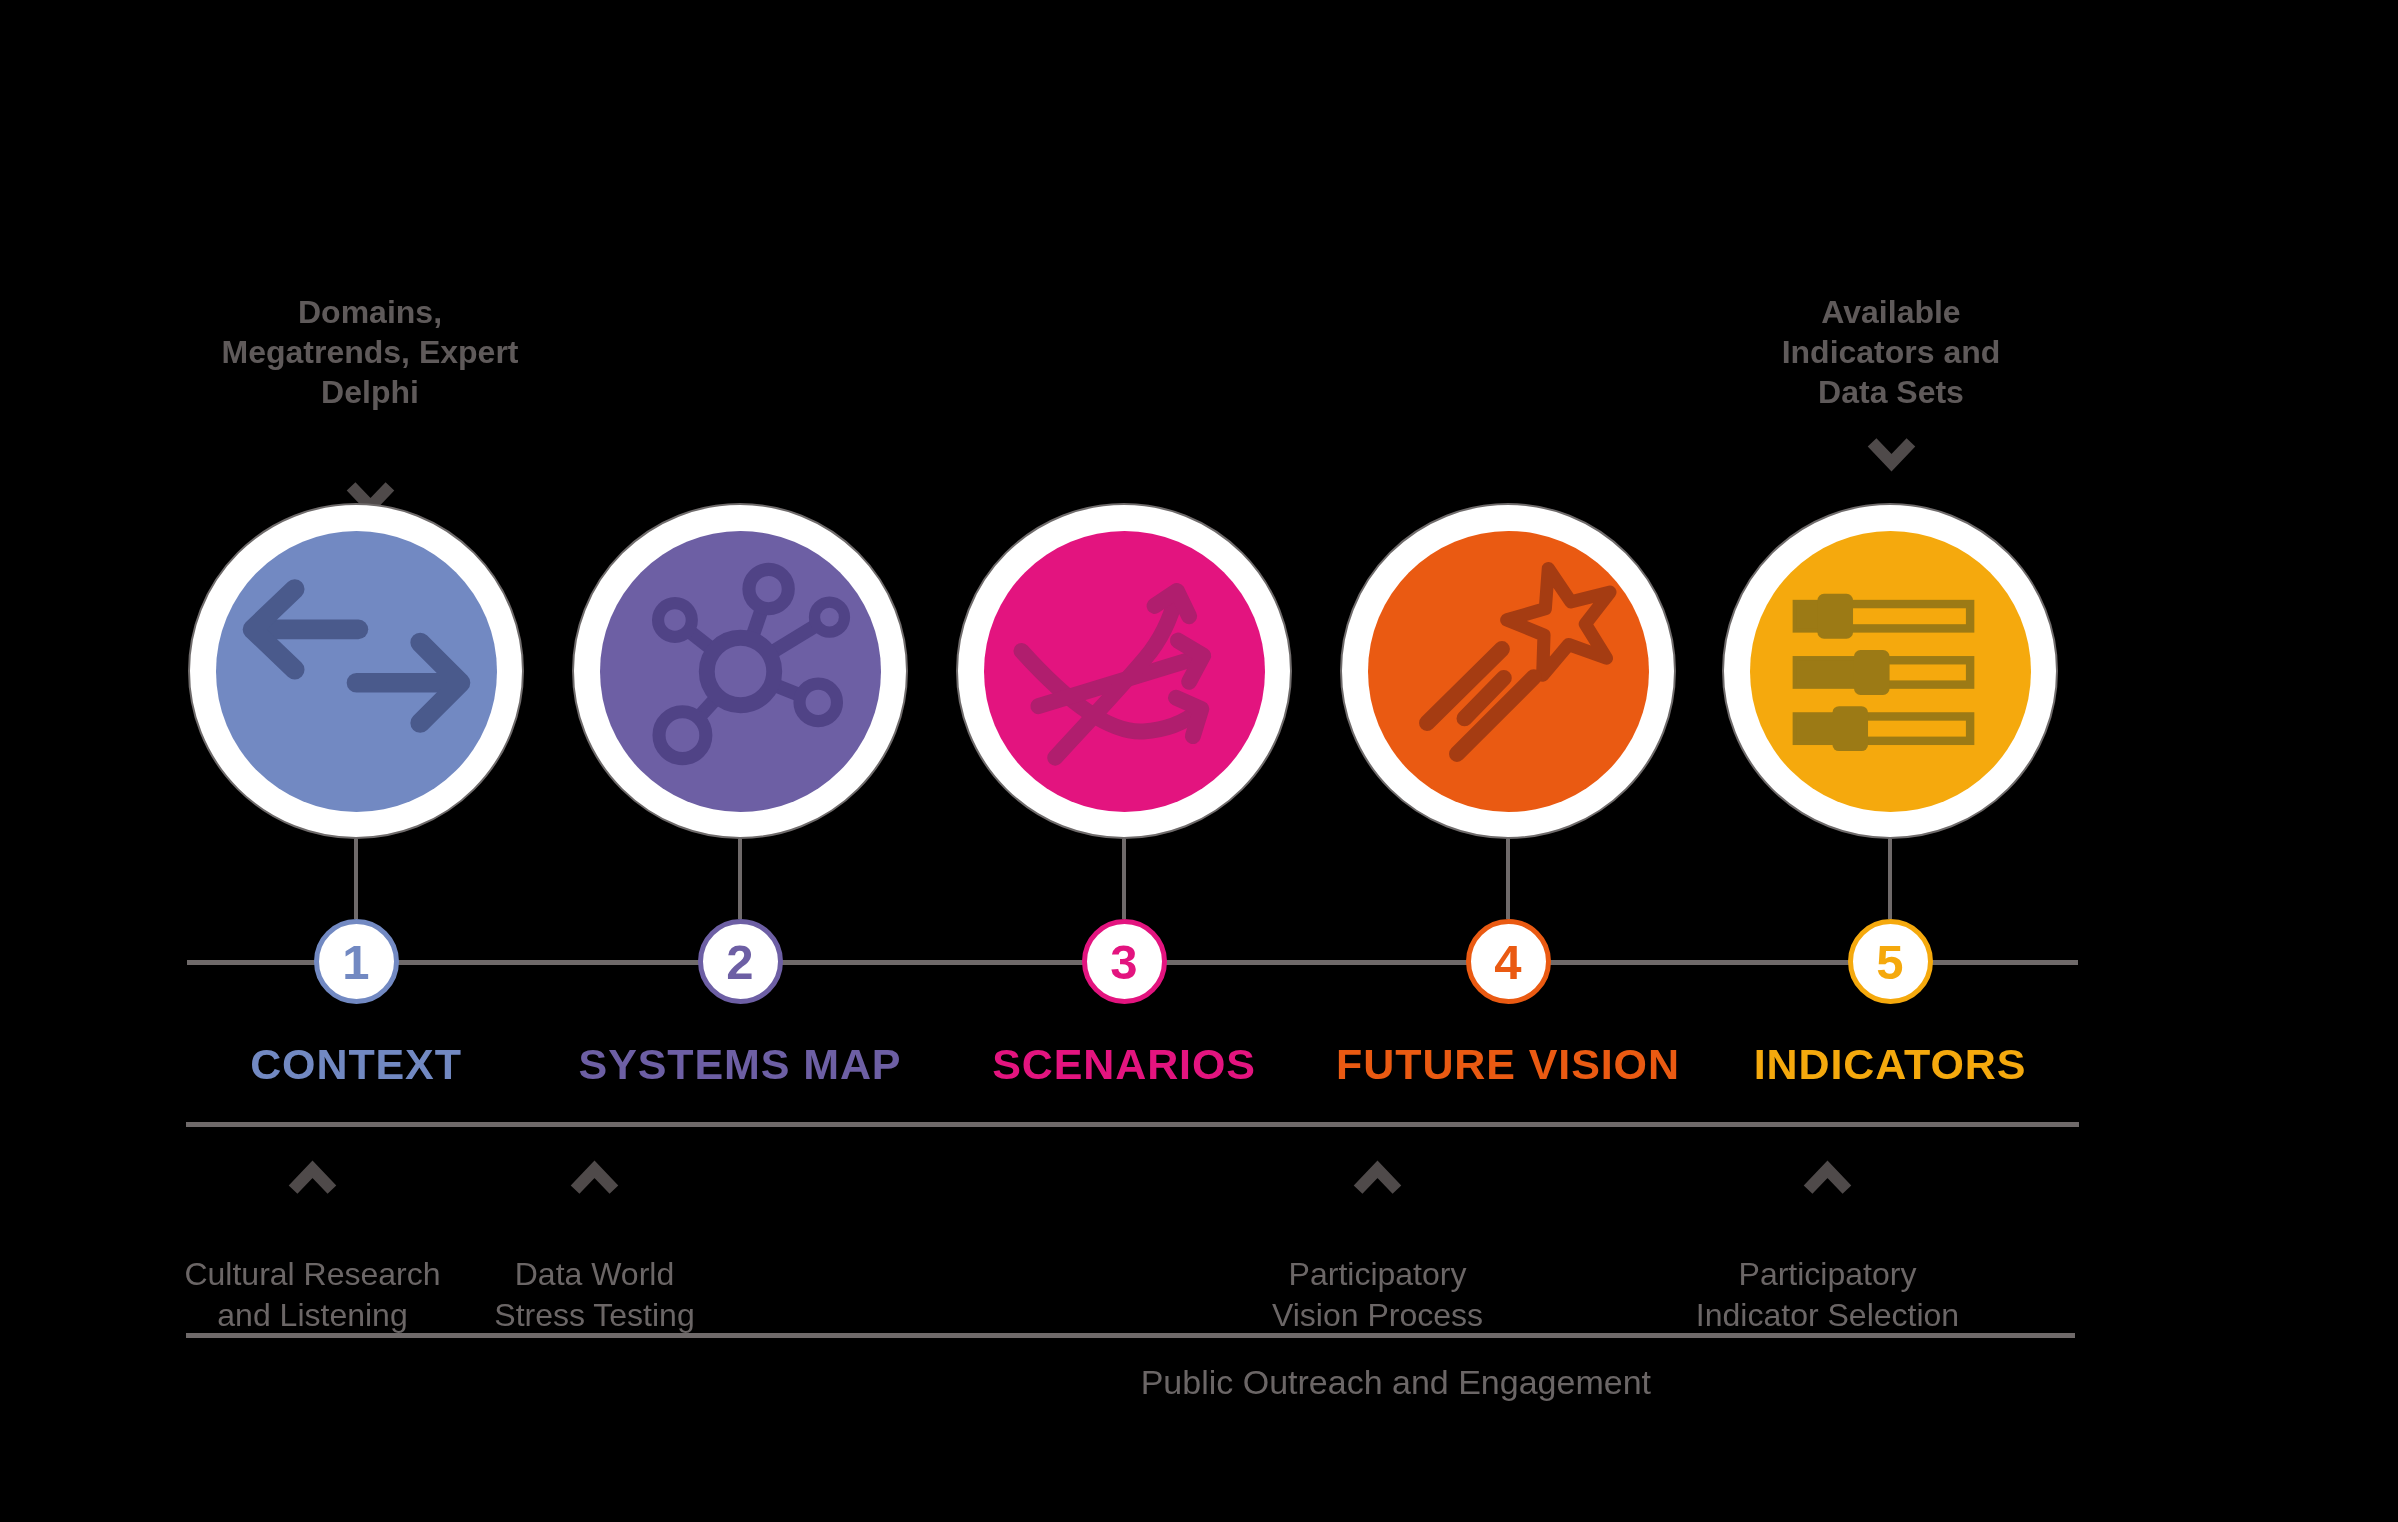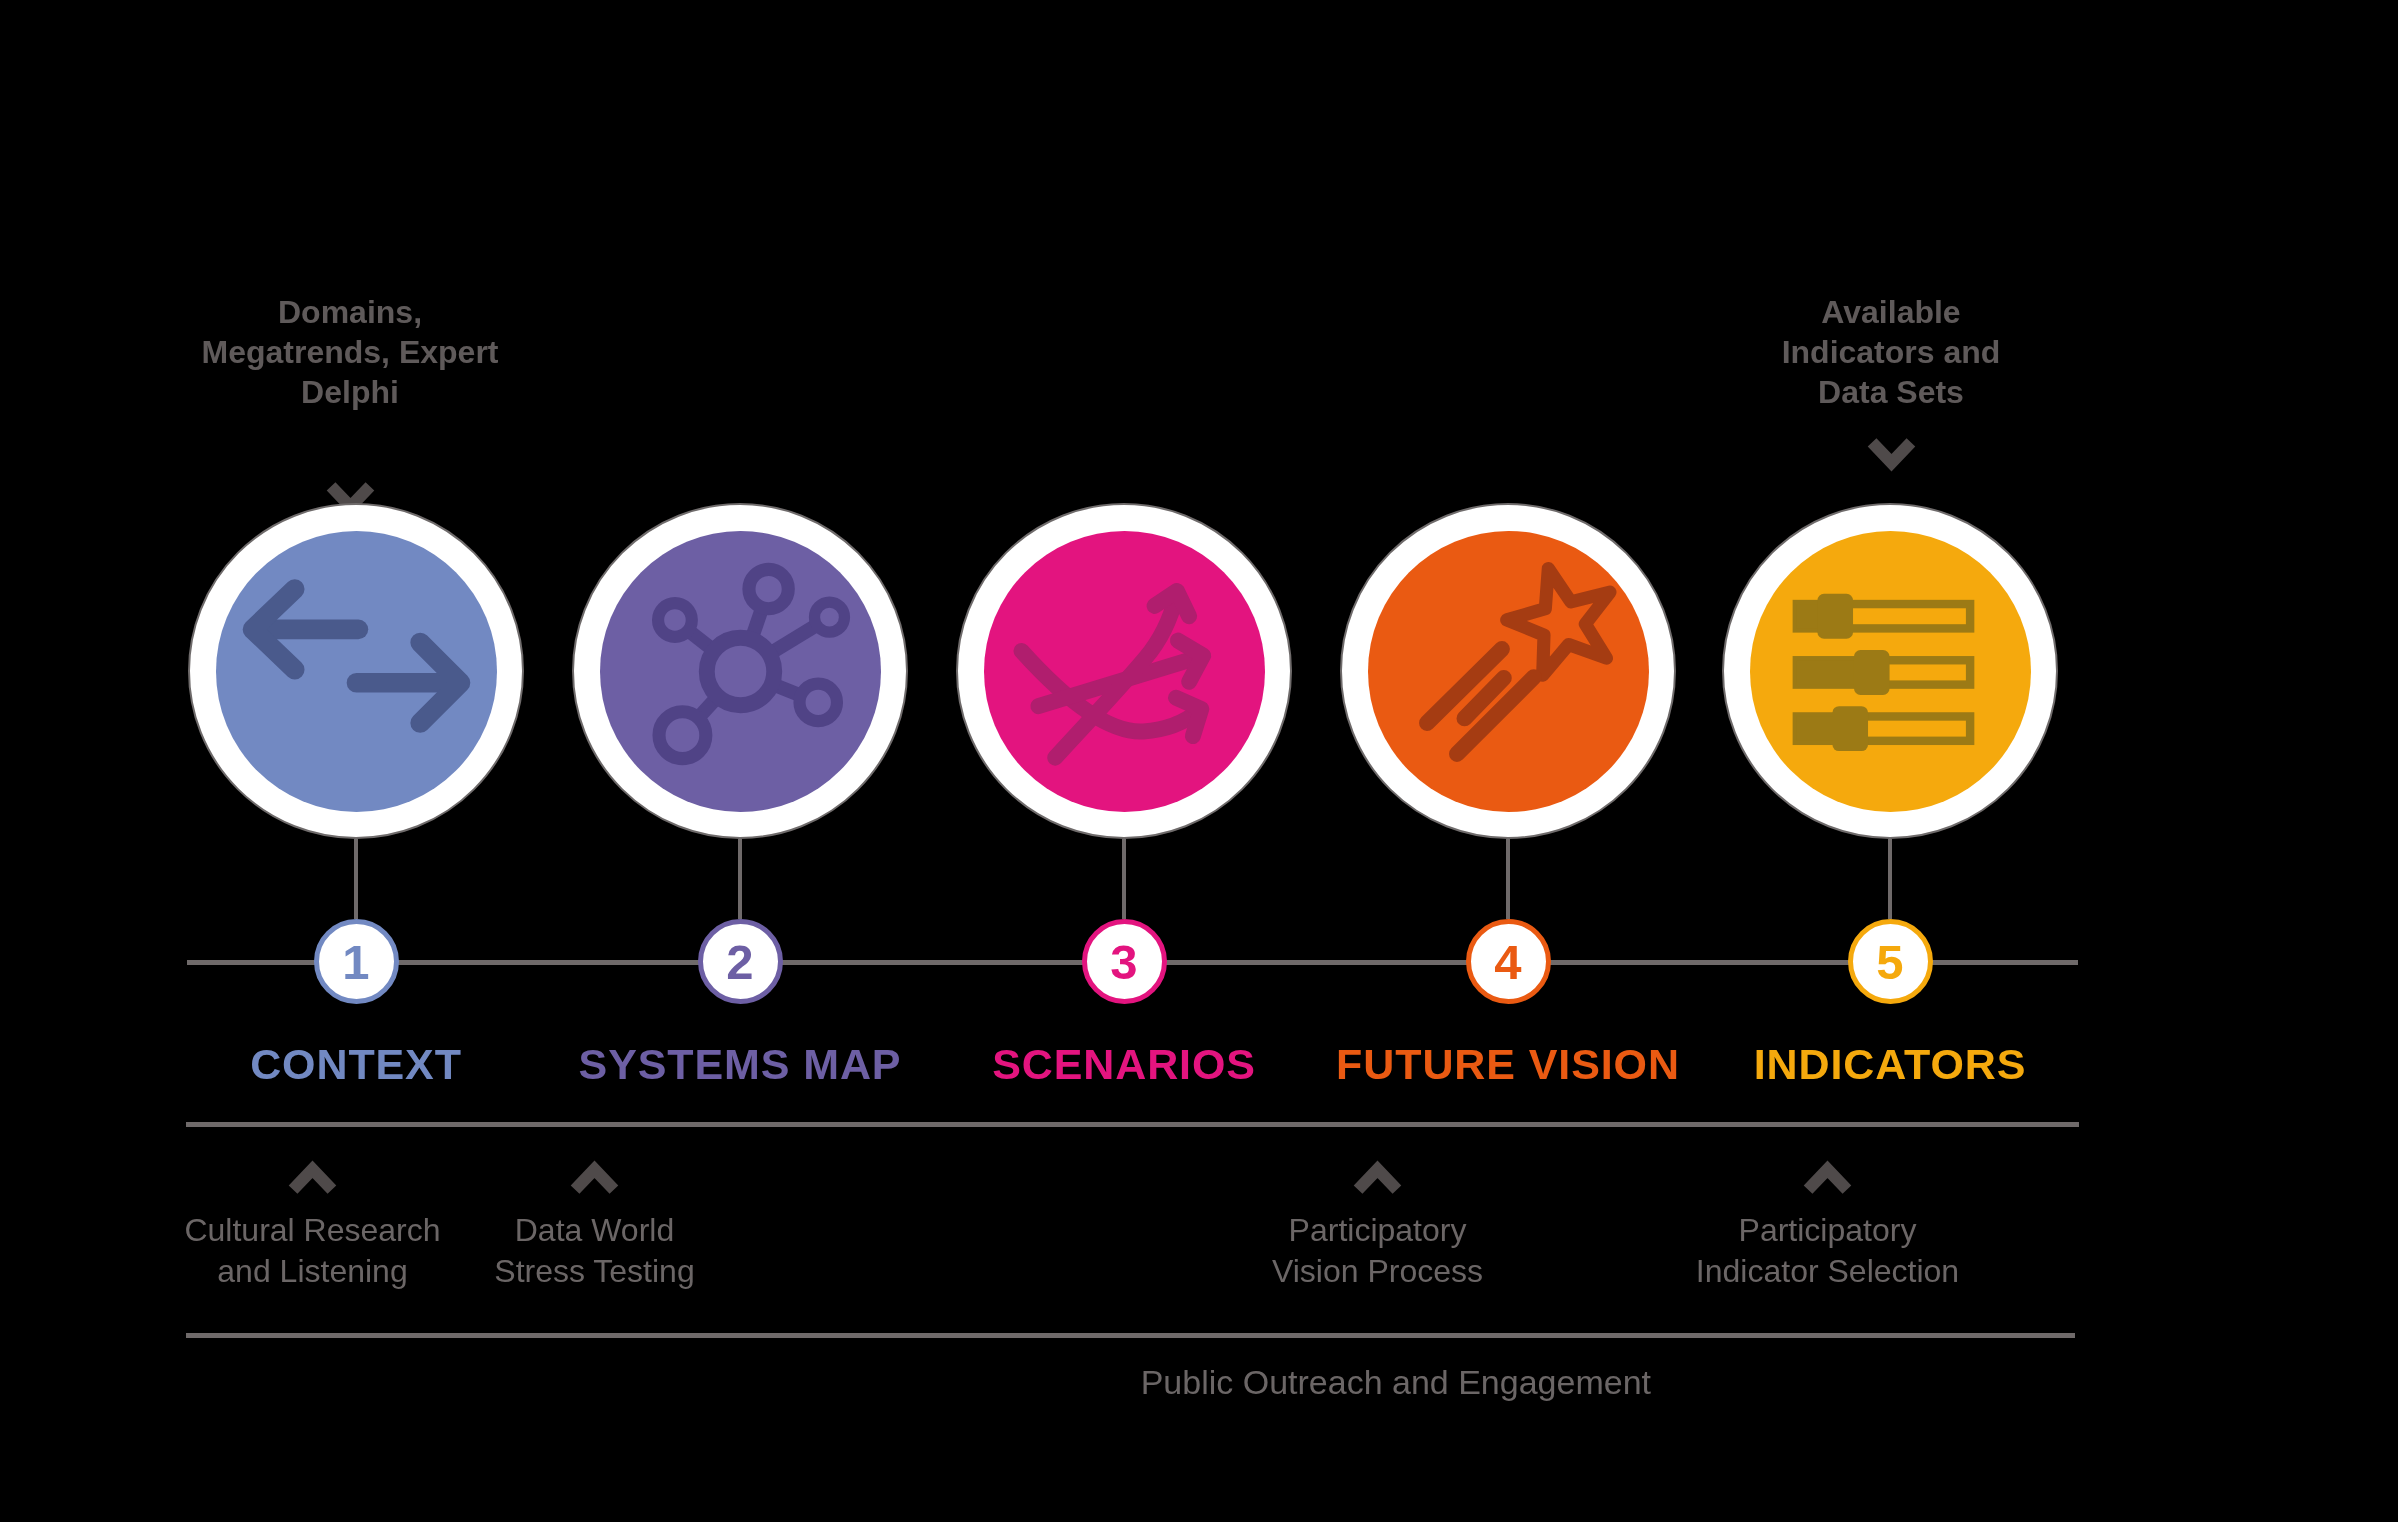--- a/index.html
+++ b/index.html
@@ -45,7 +45,7 @@
 
 <div class="canvas" style="background: rgb(0, 0, 0); --line: #6f6a6a; --chevron: #4f4a4a; --note-top: #5f5a5a; --note-bottom: #6b6666;">
 
-  <div class="top-note" style="left:144px;gap:44px;">
+  <div class="top-note" style="left:164px;gap:44px;">
     <div class="note-lines">
       <div>Domains,</div>
       <div>Megatrends, Expert</div>

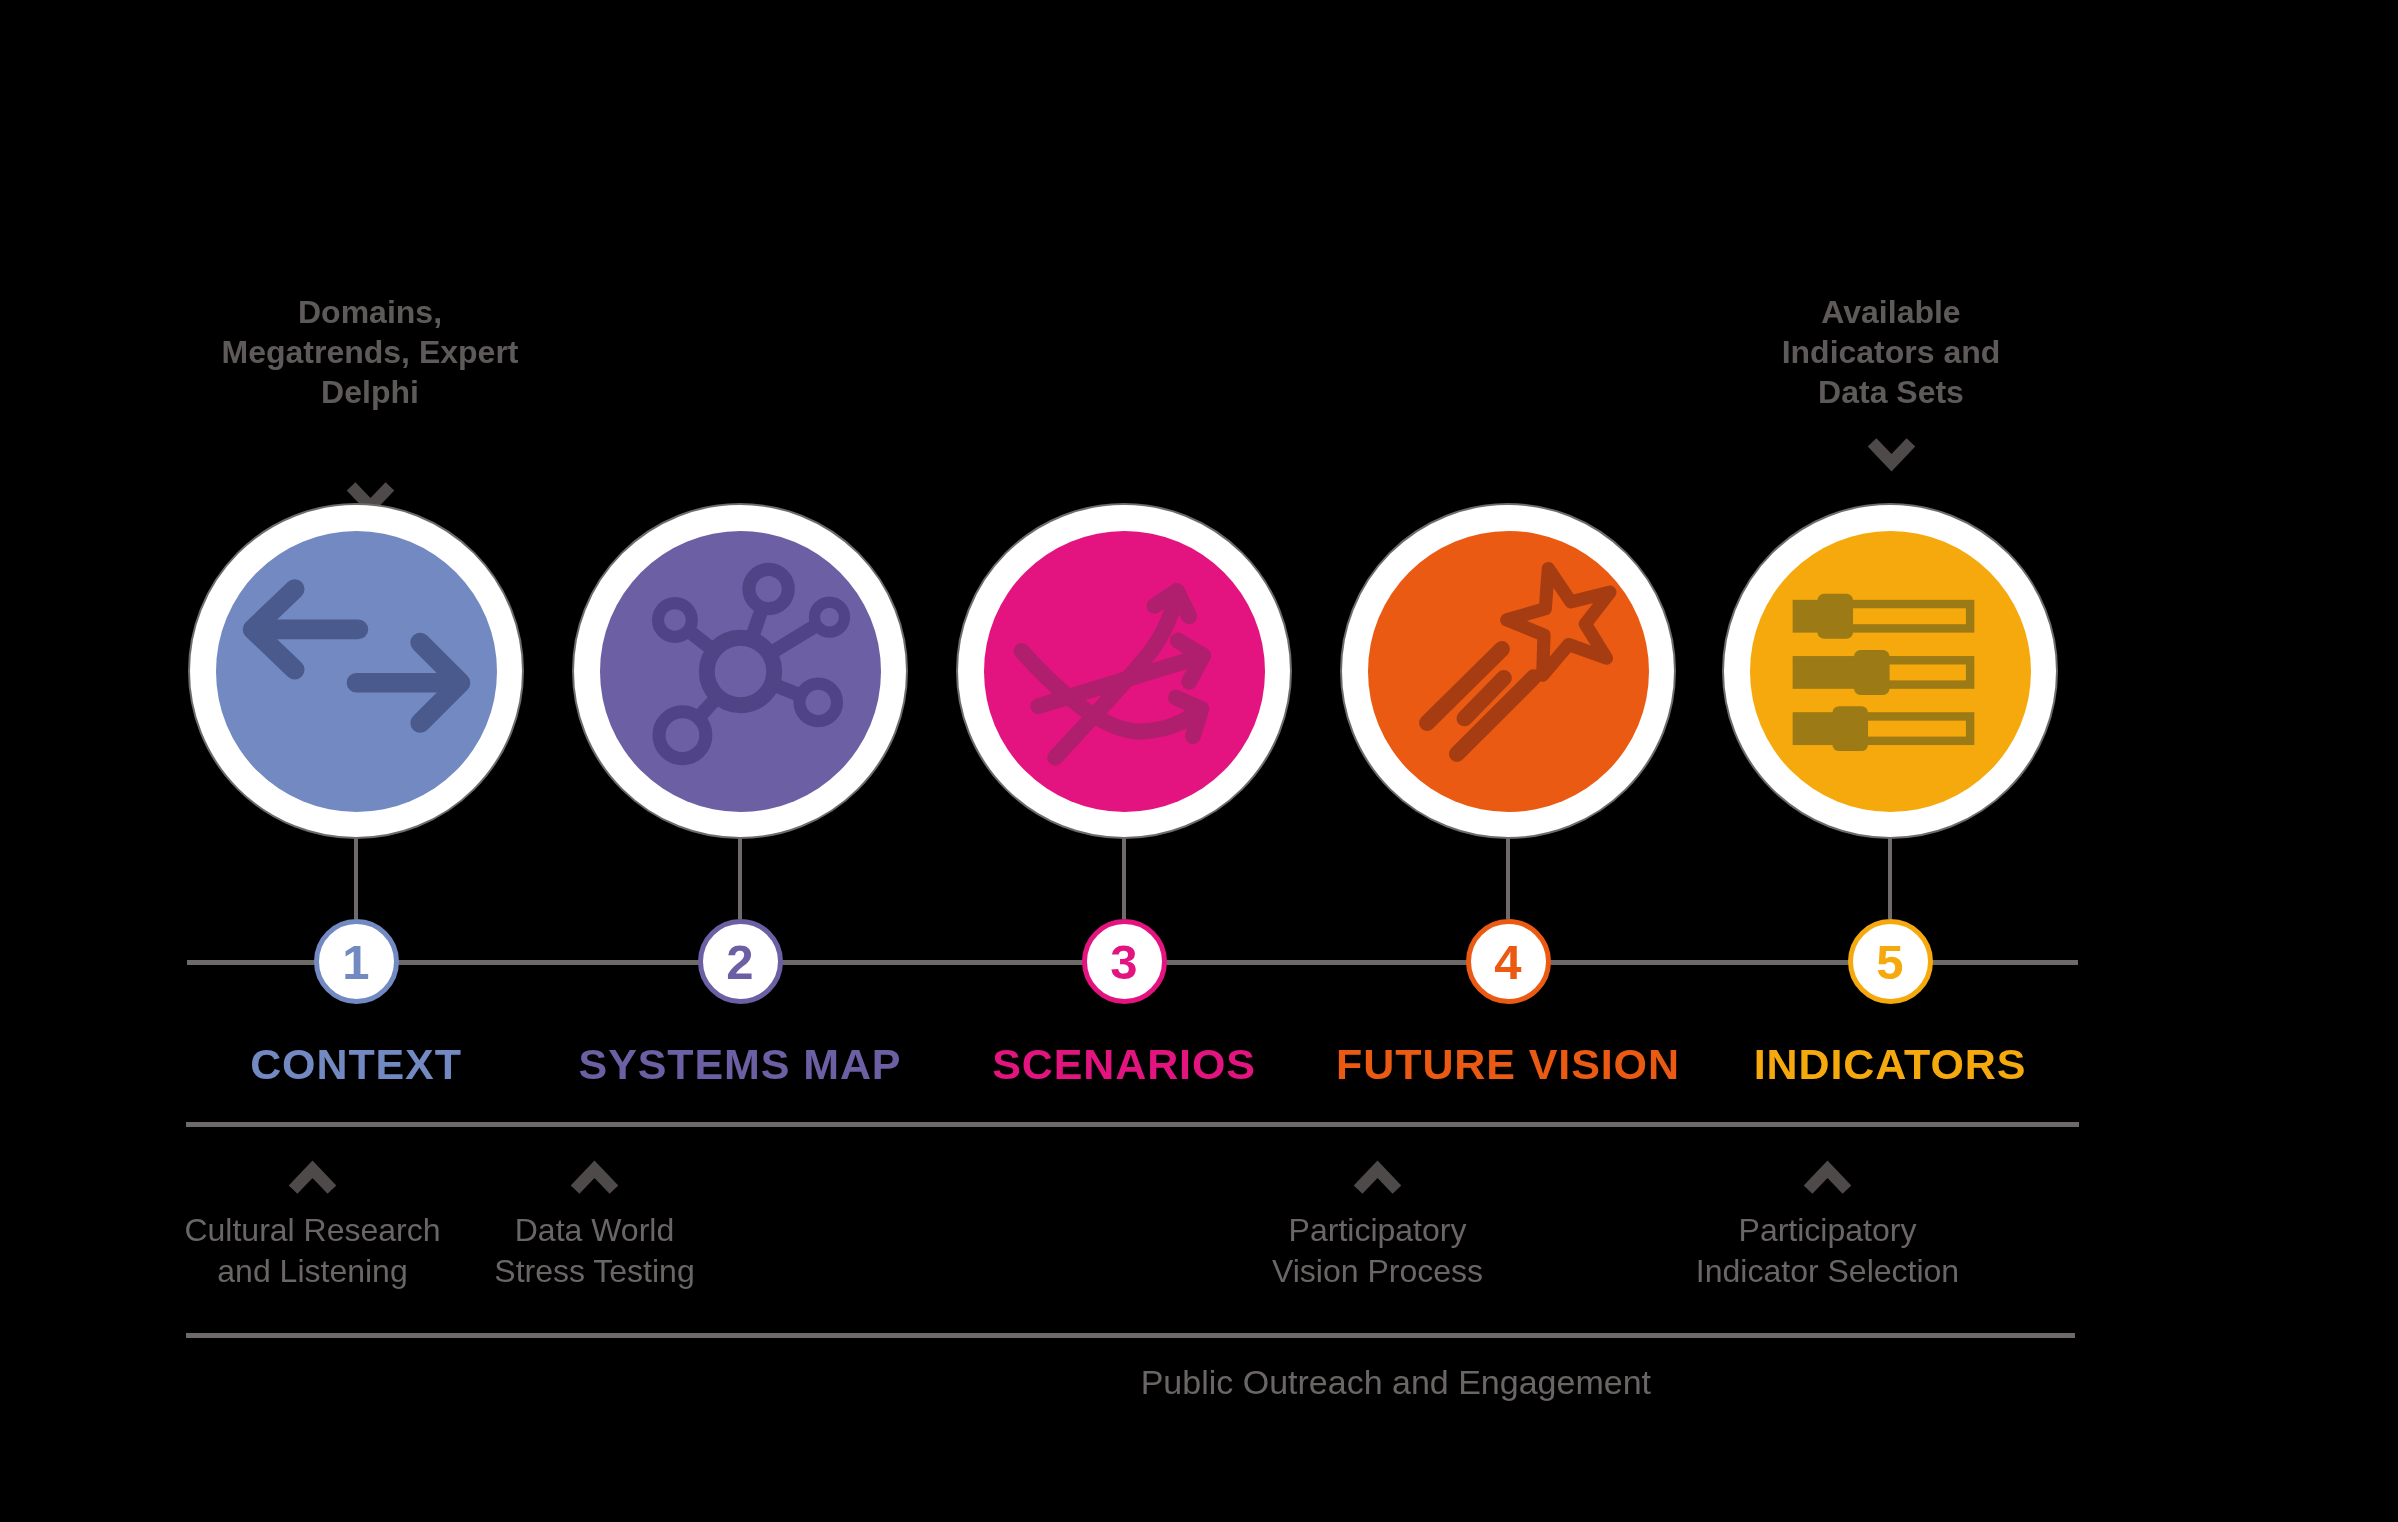--- a/index.html
+++ b/index.html
@@ -33,7 +33,7 @@
   }
   .step-label{margin-top:36px;font-size:43px;font-weight:bold;letter-spacing:0.9px;color:var(--accent);white-space:nowrap;}
   
-  .annotation{position:absolute;top:1160px;width:375px;display:flex;flex-direction:column;align-items:center;}
+  .annotation{position:absolute;top:1160px;width:375px;display:flex;flex-direction:column;align-items:center;gap:44px;}
   .annotation .note-lines{margin-top:13px;text-align:center;font-size:32px;line-height:41px;font-weight:500;color:var(--note-bottom);}
   
   .footer{position:absolute;top:1363px;left:527px;width:1124px;text-align:right;

